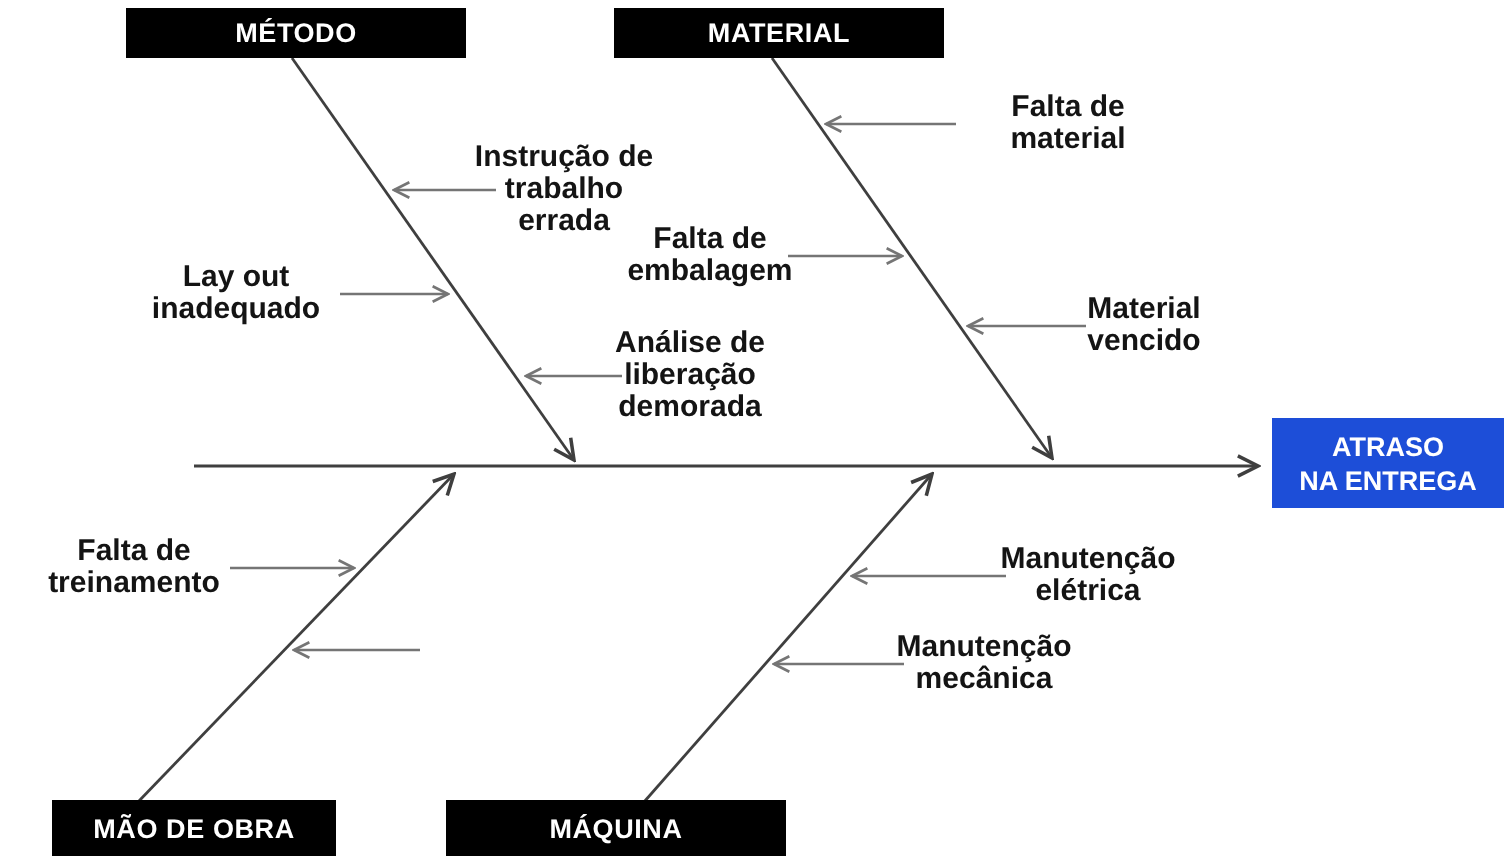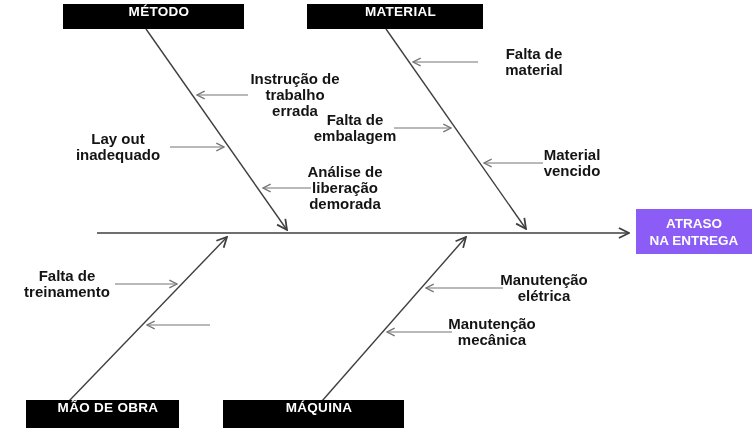--- a/index.html
+++ b/index.html
@@ -18,11 +18,11 @@
     background: #000000;
     color: #ffffff;
     display: flex;
+    align-items: center;
     justify-content: center;
     font-weight: bold;
     font-size: 13.5px;
     letter-spacing: 0.3px;
-    padding-left: 11px;
   }
   .effect-box {
     position: absolute;

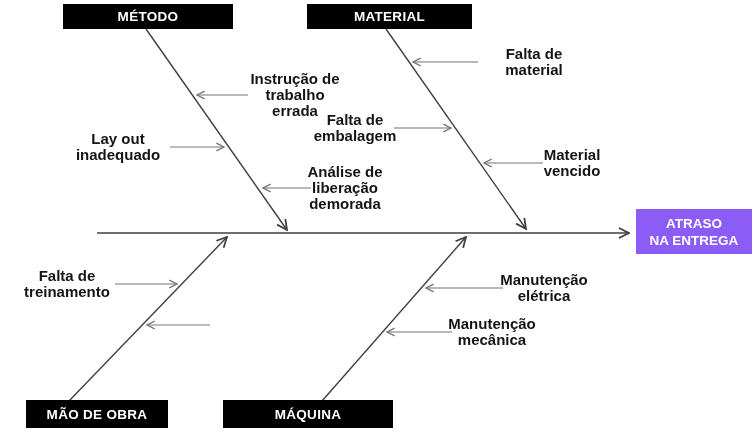--- a/index.html
+++ b/index.html
@@ -54,7 +54,7 @@
   .box-mao      { left: 26px;  top: 400px; width: 142px; height: 28px; }
   .box-maquina  { left: 223px; top: 400px; width: 170px; height: 28px; }
   
-  .c-instrucao   { left: 247px; top: 71px;  }
+  .c-instrucao   { left: 234px; top: 71px;  }
   .c-layout      { left: 70px;  top: 131px; }
   .c-analise     { left: 297px; top: 164px; }
   .c-fmaterial   { left: 486px; top: 46px;  }

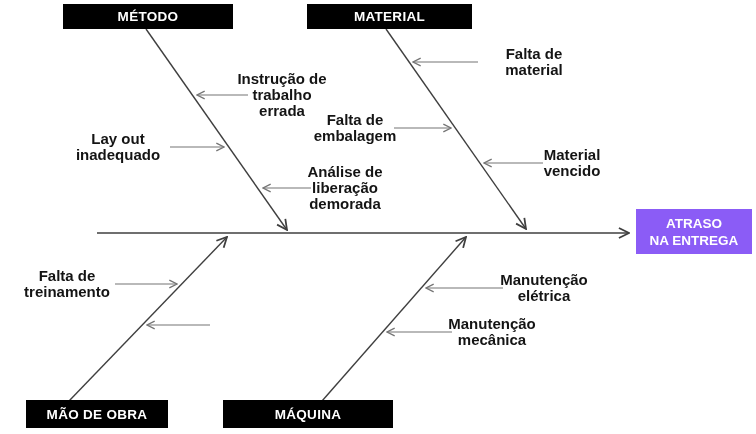--- a/index.html
+++ b/index.html
@@ -27,7 +27,7 @@
   .effect-box {
     position: absolute;
     left: 636px; top: 209px; width: 116px; height: 45px;
-    background: #8b5cf6;
+    background: #1d4ed8;
     color: #ffffff;
     display: flex;
     align-items: center;

